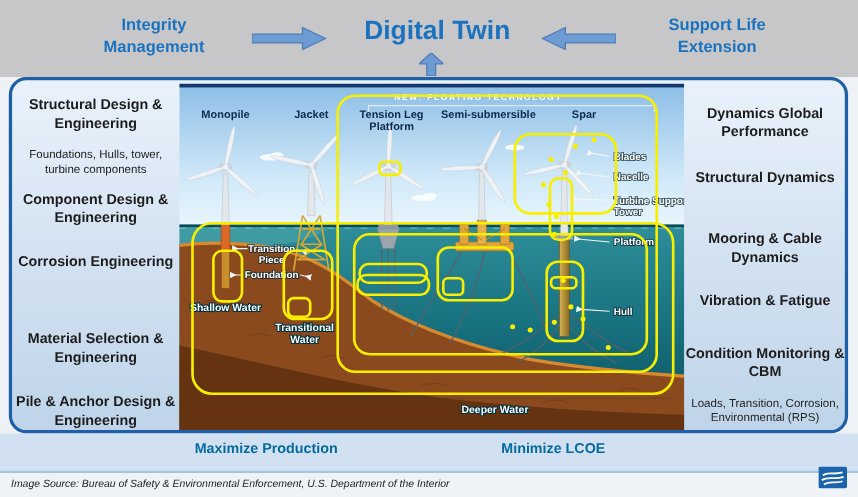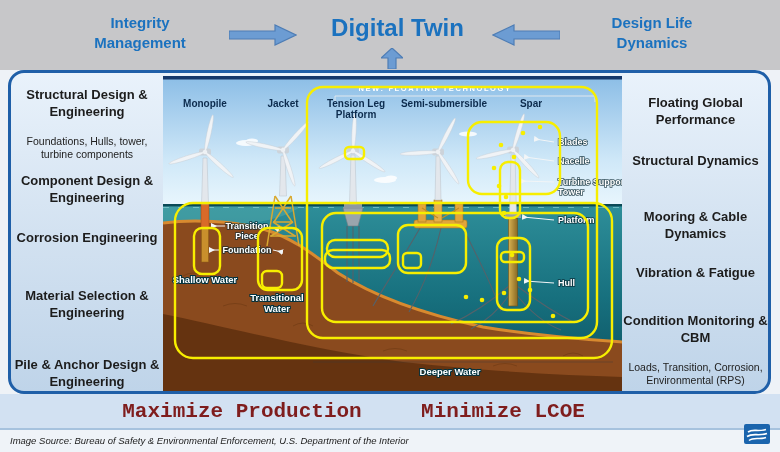--- a/index.html
+++ b/index.html
@@ -62,7 +62,7 @@
     <polygon points="68,7 22,7 22,1 1,11 22,21 22,15 68,15" fill="#6c9cd3" stroke="#4e7db5" stroke-width="1.2"></polygon>
   </svg>
   <div class="hdr hdr-right">
-    <span style="display:block">Design Life</span>
+    <span style="display:block">Support Life</span>
     <span style="display:block">Dynamics</span>
   </div>
 </div>

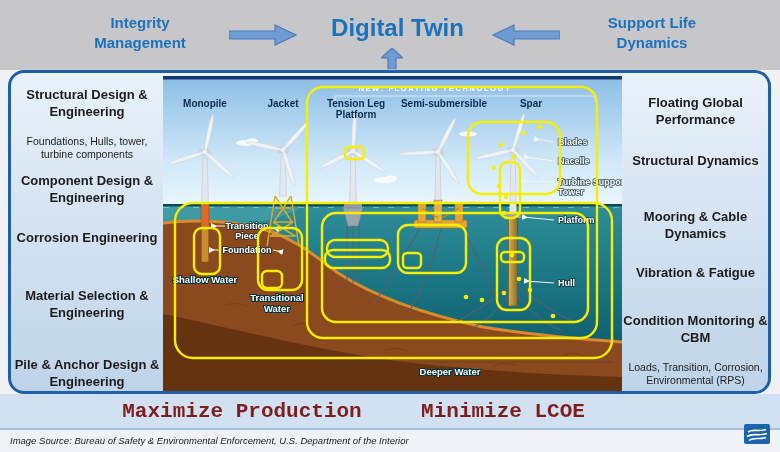--- a/index.html
+++ b/index.html
@@ -63,7 +63,7 @@
   </svg>
   <div class="hdr hdr-right">
     <span style="display:block">Support Life</span>
-    <span style="display:block">Dynamics</span>
+    <span style="display:block">Extension</span>
   </div>
 </div>
 

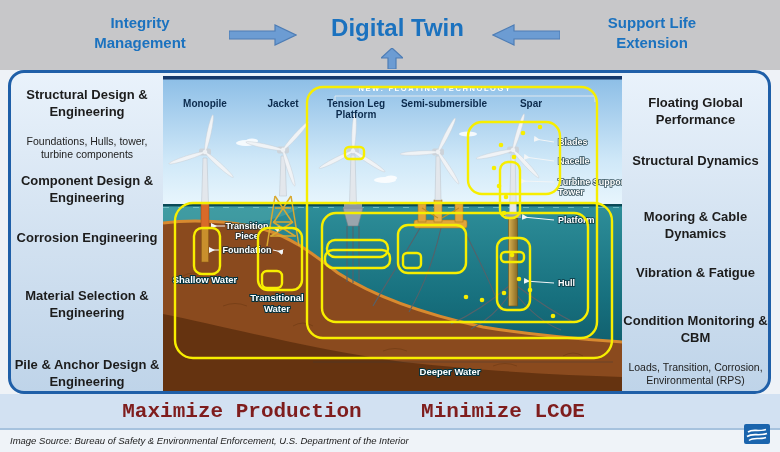--- a/index.html
+++ b/index.html
@@ -78,7 +78,7 @@
   <div class="side-item sl" style="top:215px">Material Selection &amp; Engineering</div>
   <div class="side-item sl" style="top:284px">Pile &amp; Anchor Design &amp; Engineering</div>
 
-  <div class="side-item sr" style="top:22px">Floating Global Performance</div>
+  <div class="side-item sr" style="top:22px">Dynamics Global Performance</div>
   <div class="side-item sr" style="top:80px">Structural Dynamics</div>
   <div class="side-item sr" style="top:136px">Mooring &amp; Cable Dynamics</div>
   <div class="side-item sr" style="top:192px">Vibration &amp; Fatigue</div>

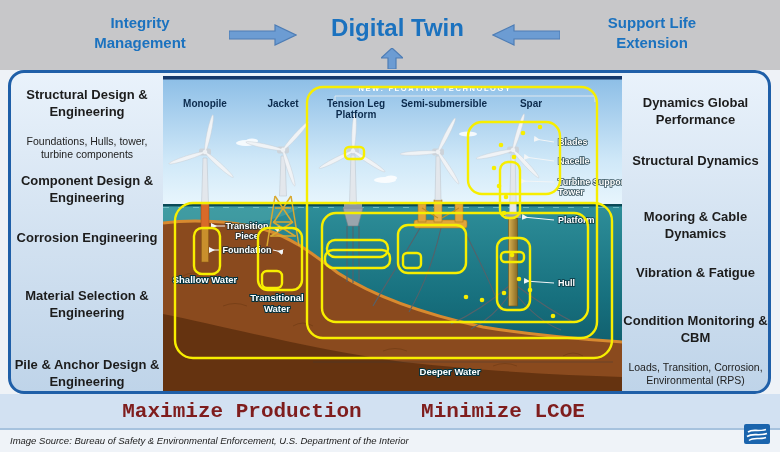--- a/index.html
+++ b/index.html
@@ -75,7 +75,7 @@
   </div>
   <div class="side-item sl" style="top:100px">Component Design &amp; Engineering</div>
   <div class="side-item sl" style="top:157px">Corrosion Engineering</div>
-  <div class="side-item sl" style="top:215px">Material Selection &amp; Engineering</div>
+  <div class="side-item sl" style="top:227px">Material Selection &amp; Engineering</div>
   <div class="side-item sl" style="top:284px">Pile &amp; Anchor Design &amp; Engineering</div>
 
   <div class="side-item sr" style="top:22px">Dynamics Global Performance</div>

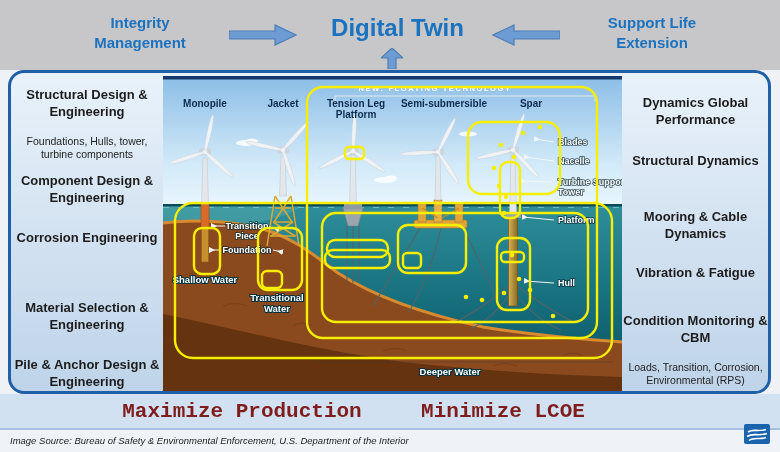--- a/index.html
+++ b/index.html
@@ -26,7 +26,7 @@
   .photo{position:absolute;left:152px;top:3px;width:459px;height:315px;display:block;}
   .green-band{position:absolute;left:0;top:394px;width:780px;height:36px;background:#d2e1f2;
               border-bottom:2px solid #a6c2de;box-sizing:border-box;}
-  .goal{position:absolute;font-weight:bold;font-size:21px;color:#7f1d1d;text-align:center;font-family:Liberation Mono, monospace;}
+  .goal{position:absolute;font-weight:bold;font-size:13px;color:#0369a1;text-align:center;}
   .goal-left{left:122px;top:6px;width:240px;}
   .goal-right{left:393px;top:6px;width:220px;text-align:center;}
   .footer{position:absolute;left:0;top:430px;width:780px;height:25px;background:#eff3f8;}

